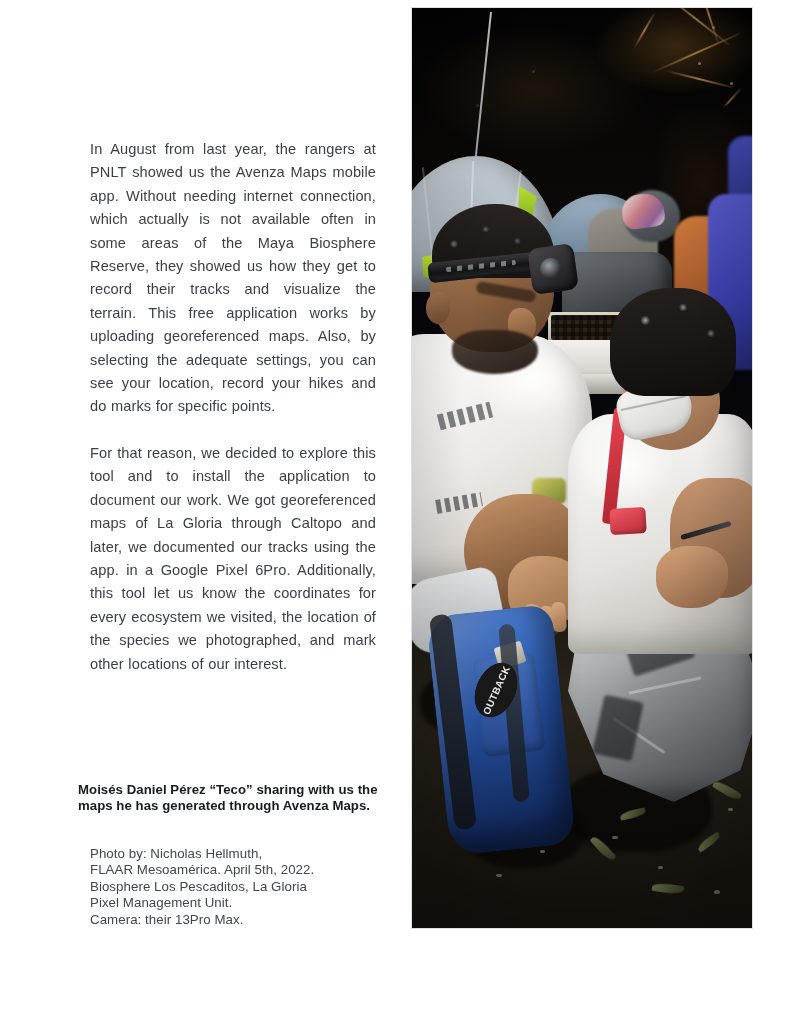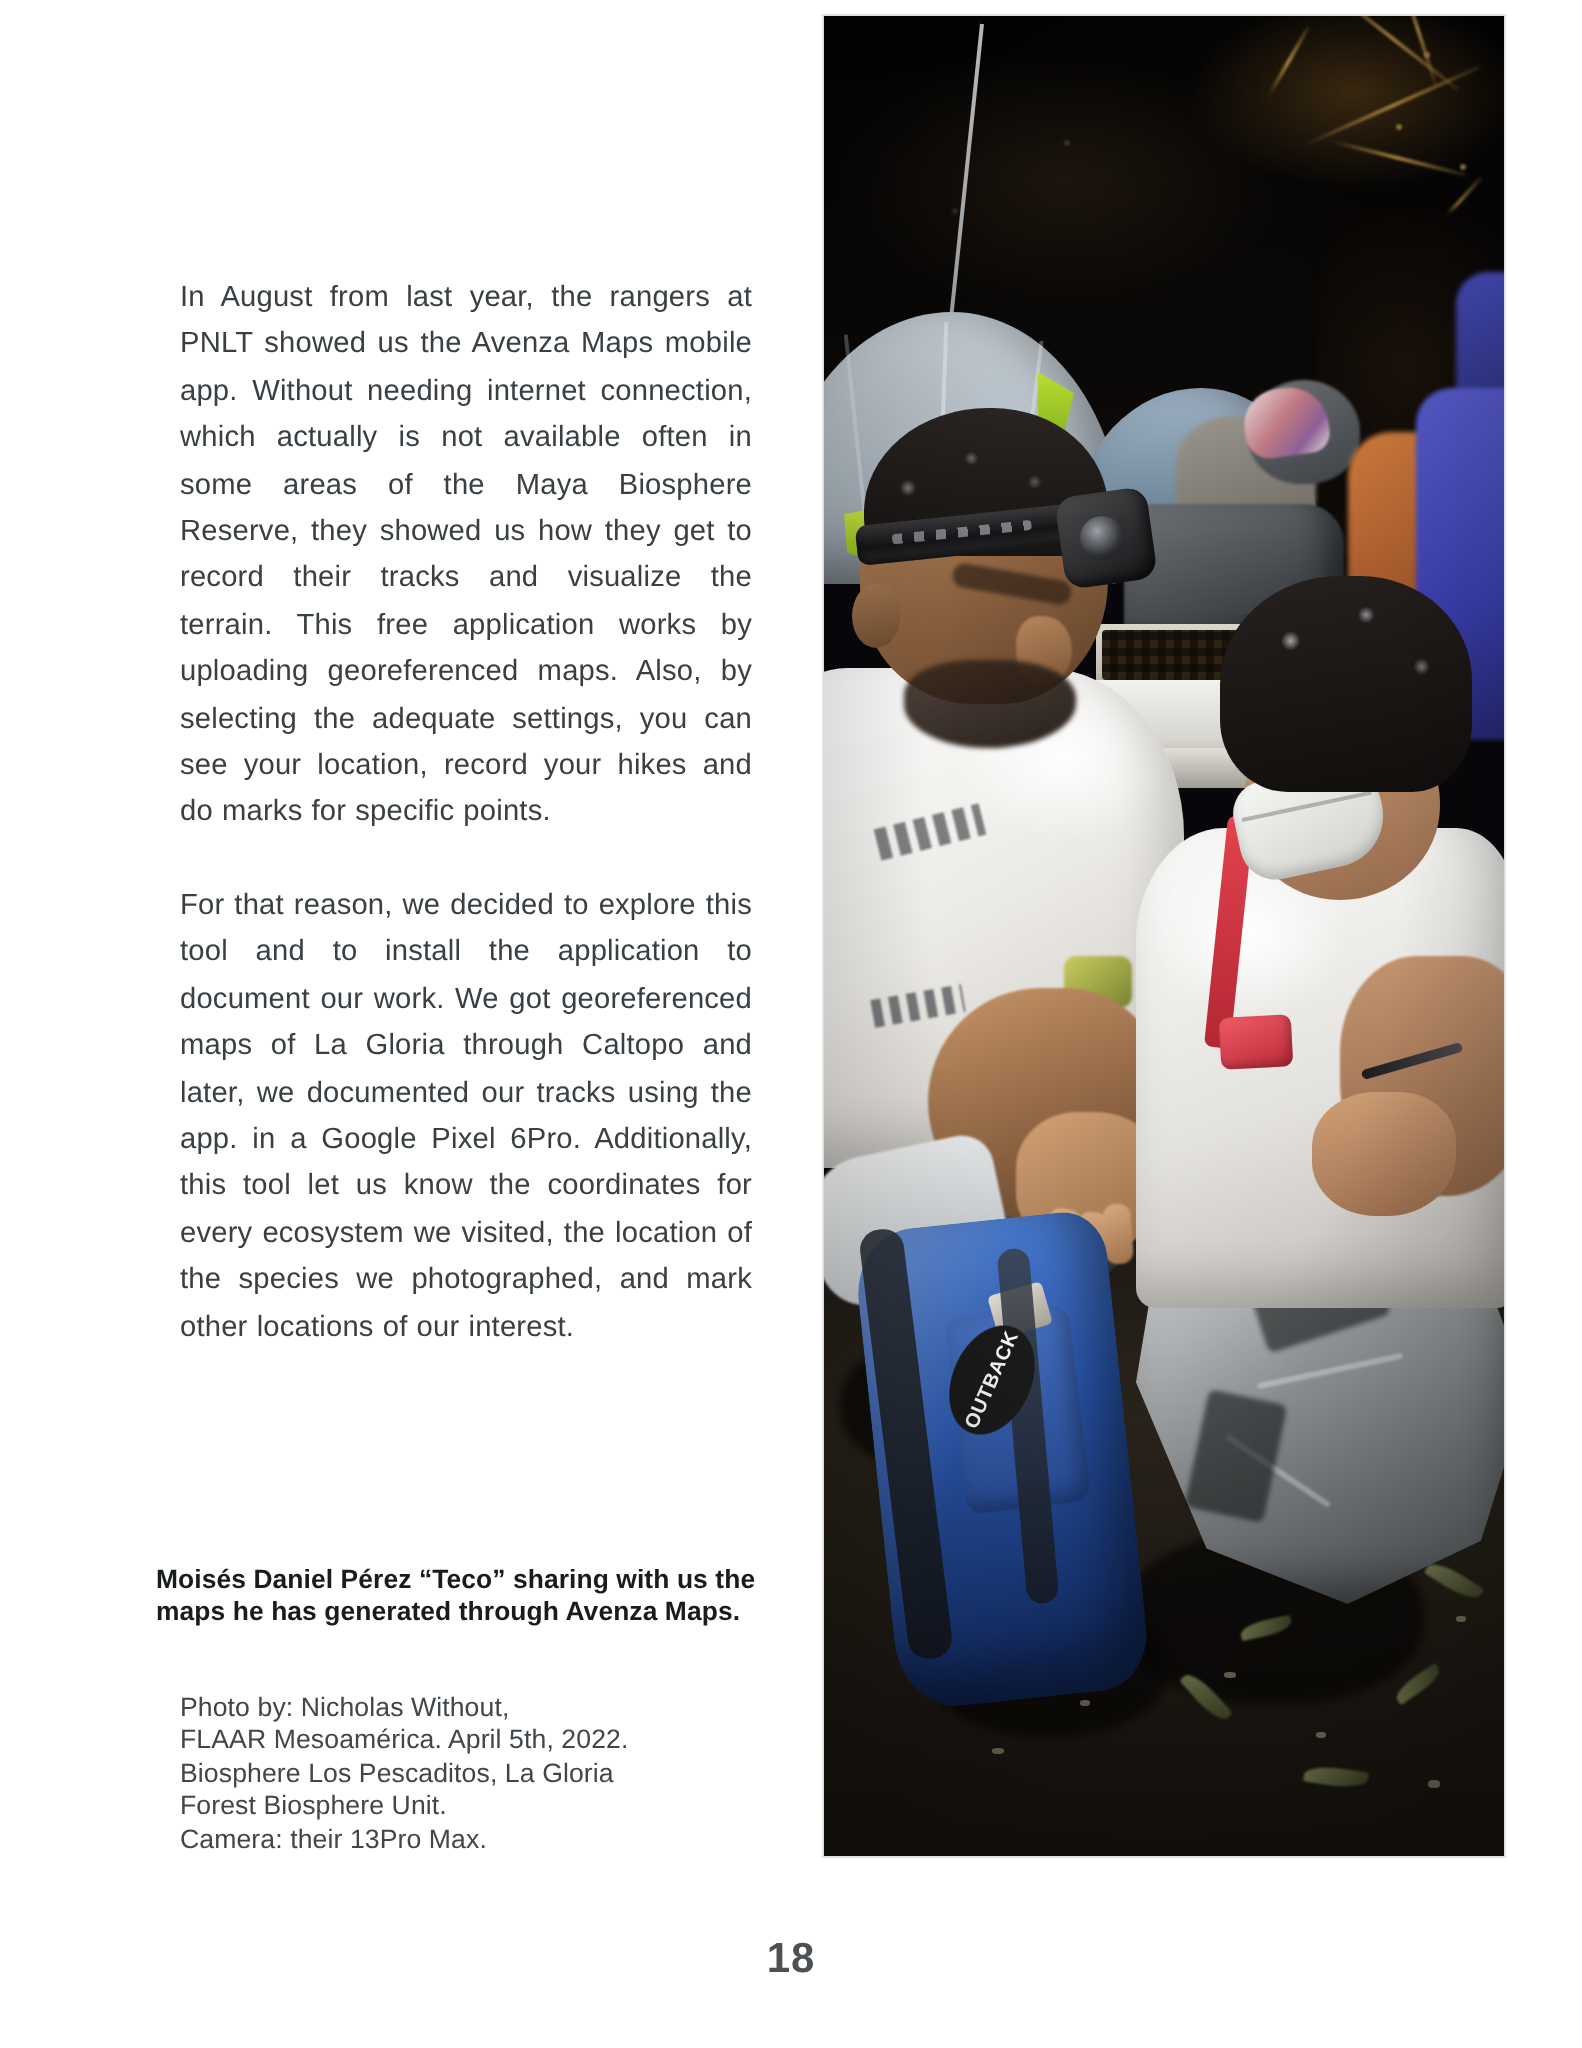--- a/index.html
+++ b/index.html
@@ -843,7 +843,7 @@
   <div class="caption-bold">Moisés Daniel Pérez “Teco” sharing with us the maps he has generated through Avenza Maps.</div>
 
   <div class="photo-credit">
-    <span class="credit-line">Photo by: Nicholas Without,</span>
+    <span class="credit-line">Photo by: Nicholas Hellmuth,</span>
     <span class="credit-line">FLAAR Mesoamérica. April 5th, 2022.</span>
     <span class="credit-line">Biosphere Los Pescaditos, La Gloria</span>
     <span class="credit-line">Forest Biosphere Unit.</span>

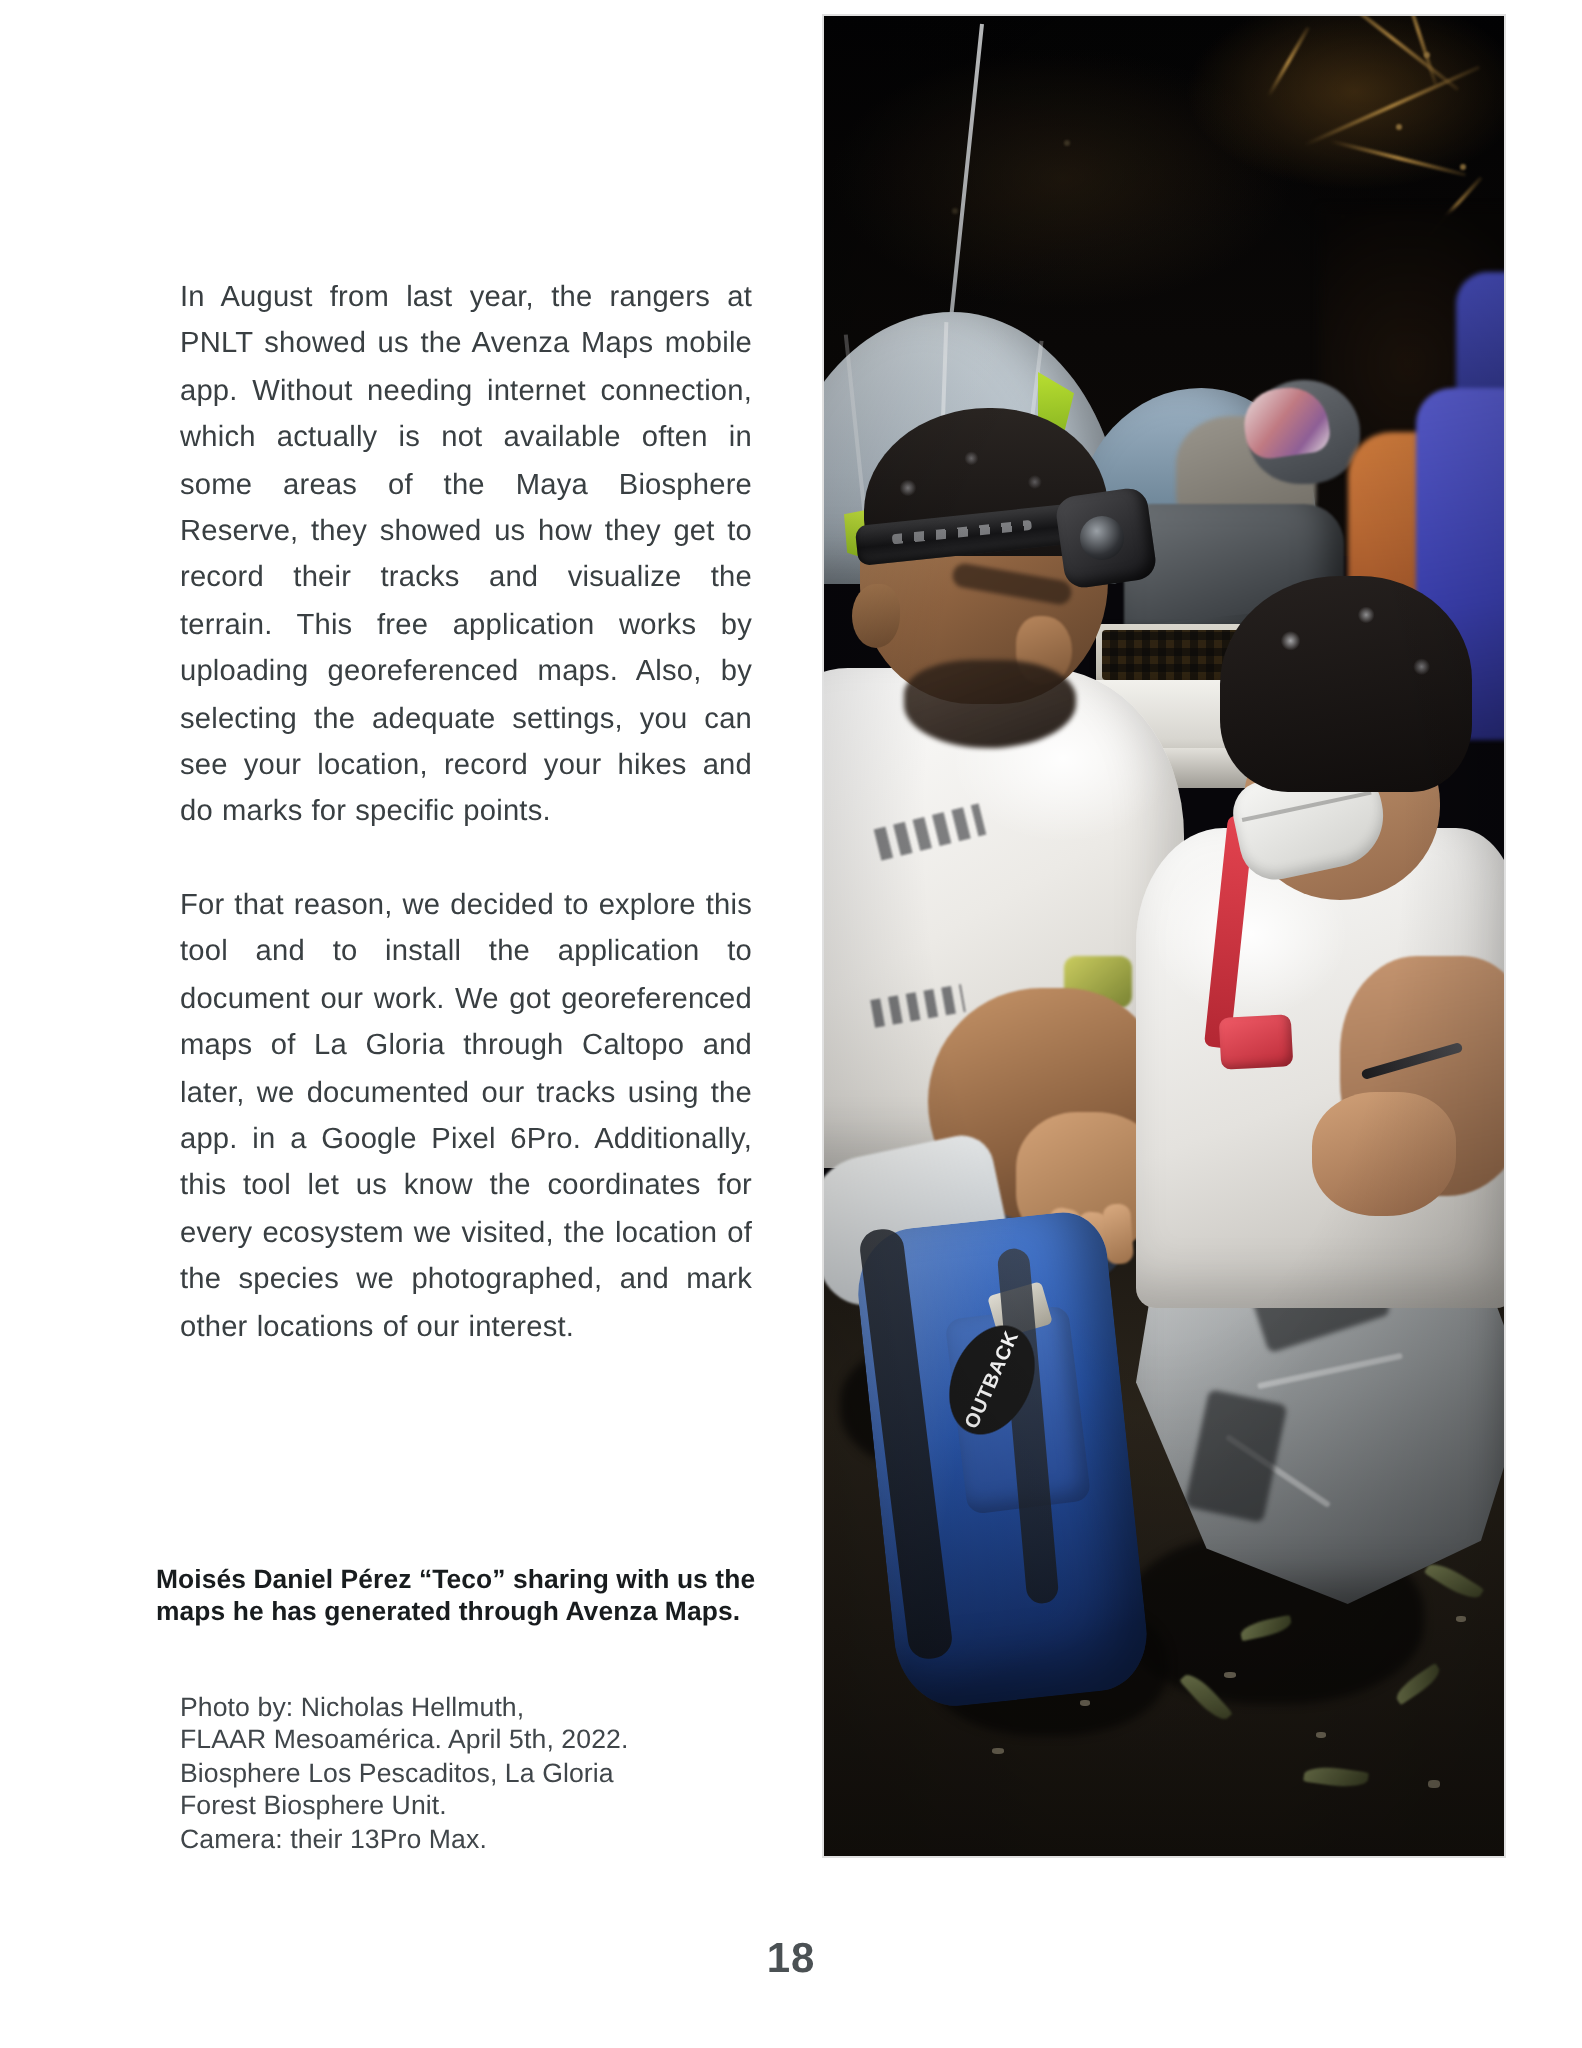--- a/index.html
+++ b/index.html
@@ -846,7 +846,7 @@
     <span class="credit-line">Photo by: Nicholas Hellmuth,</span>
     <span class="credit-line">FLAAR Mesoamérica. April 5th, 2022.</span>
     <span class="credit-line">Biosphere Los Pescaditos, La Gloria</span>
-    <span class="credit-line">Forest Biosphere Unit.</span>
+    <span class="credit-line">Pixel Management Unit.</span>
     <span class="credit-line">Camera: their 13Pro Max.</span>
   </div>
 

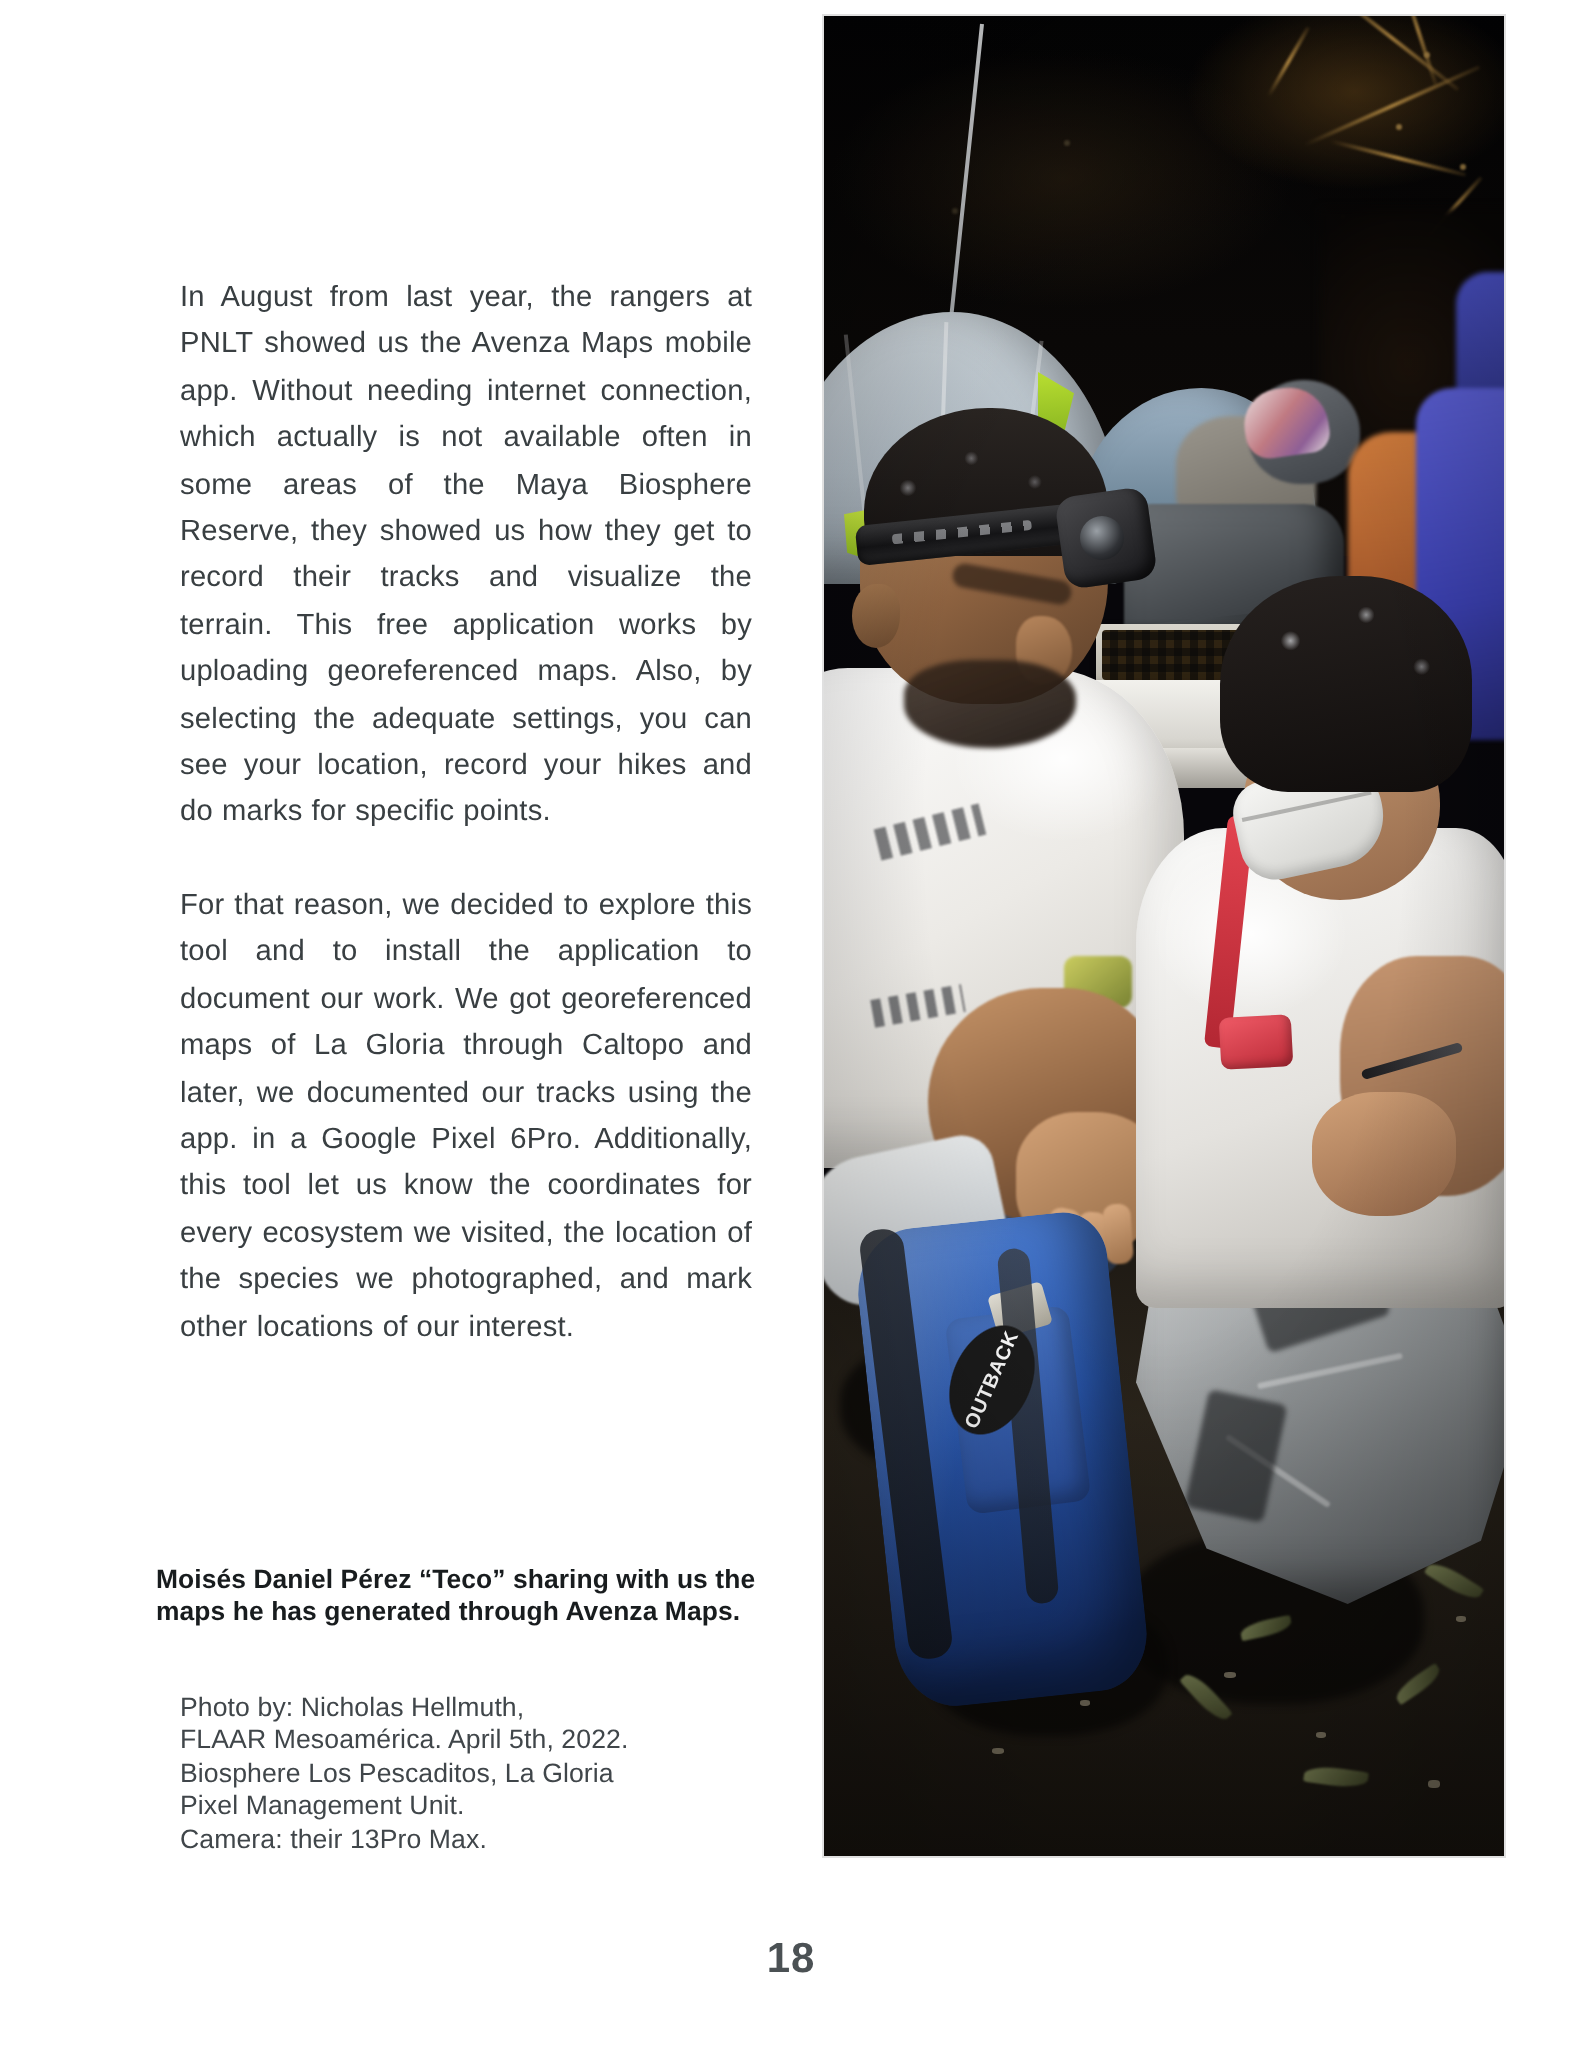--- a/index.html
+++ b/index.html
@@ -850,7 +850,6 @@
     <span class="credit-line">Camera: their 13Pro Max.</span>
   </div>
 
-  <div class="page-number">18</div>
 
   <div class="photo">
     <div class="photo-inner">

